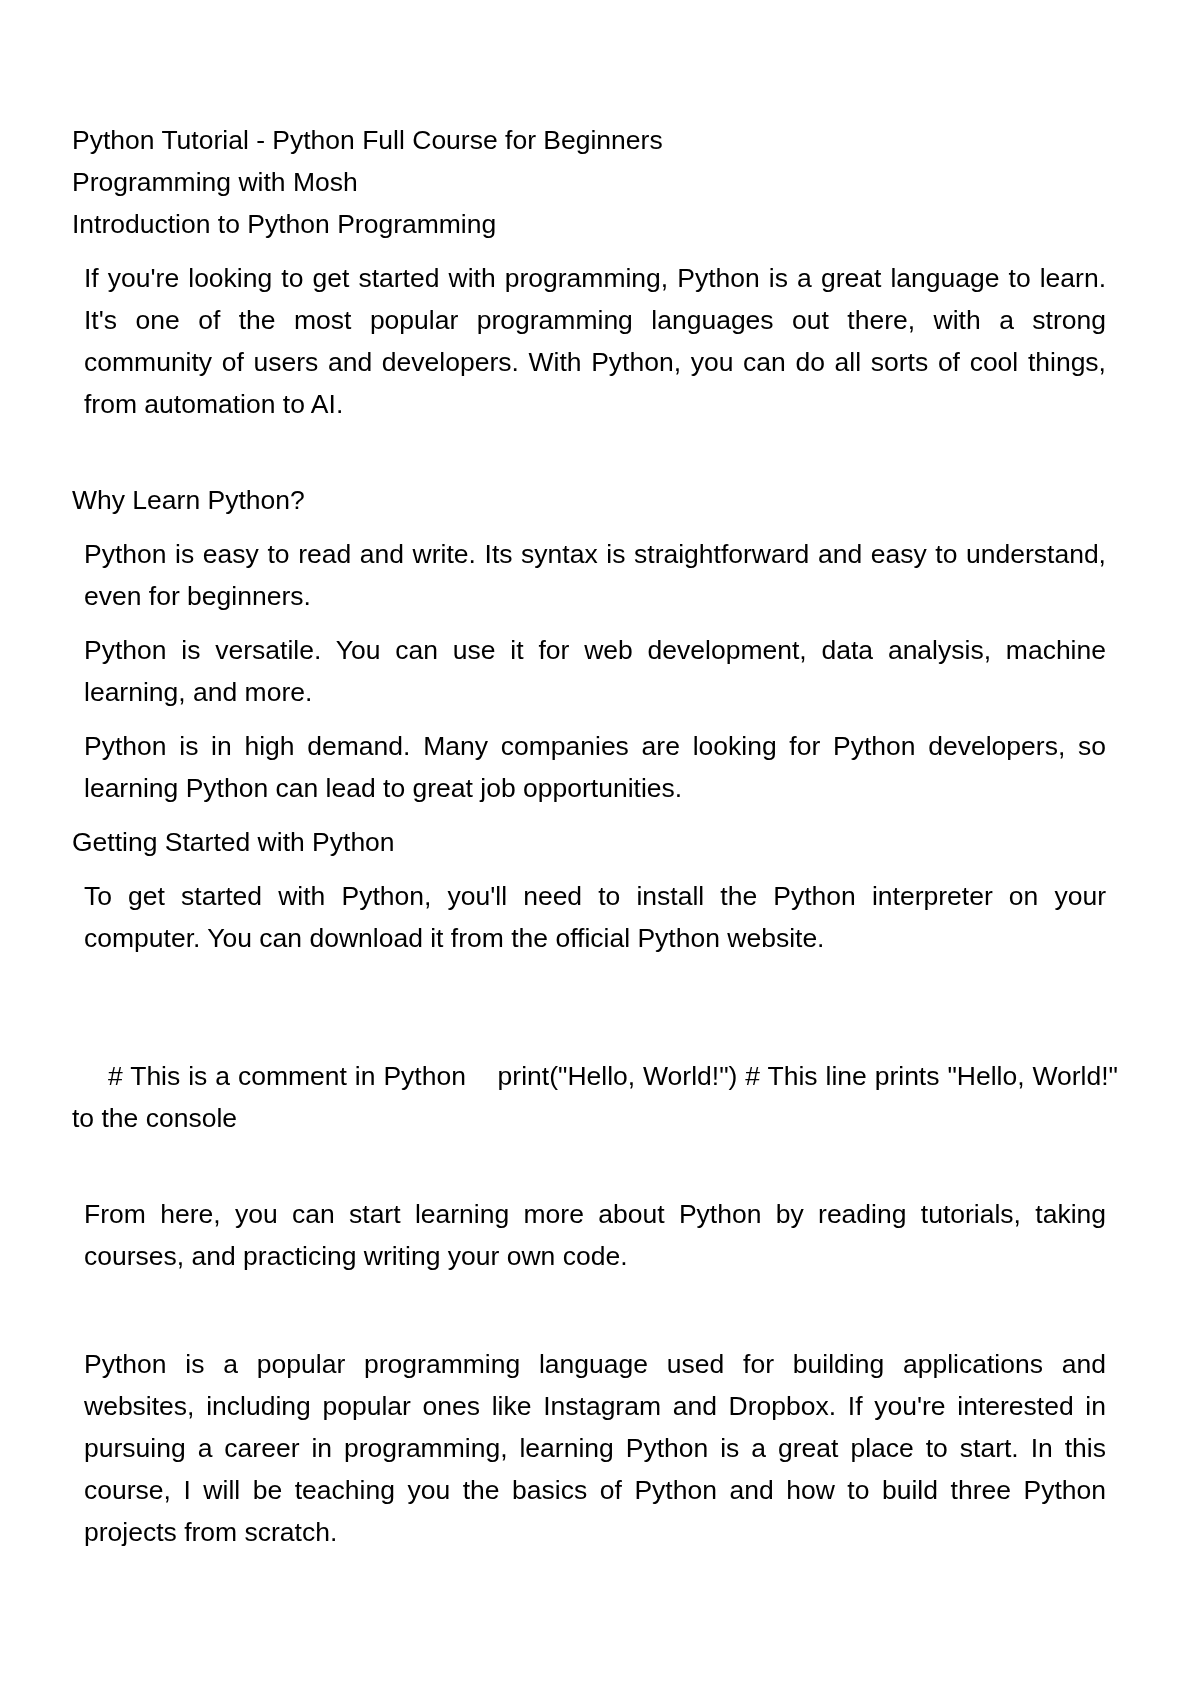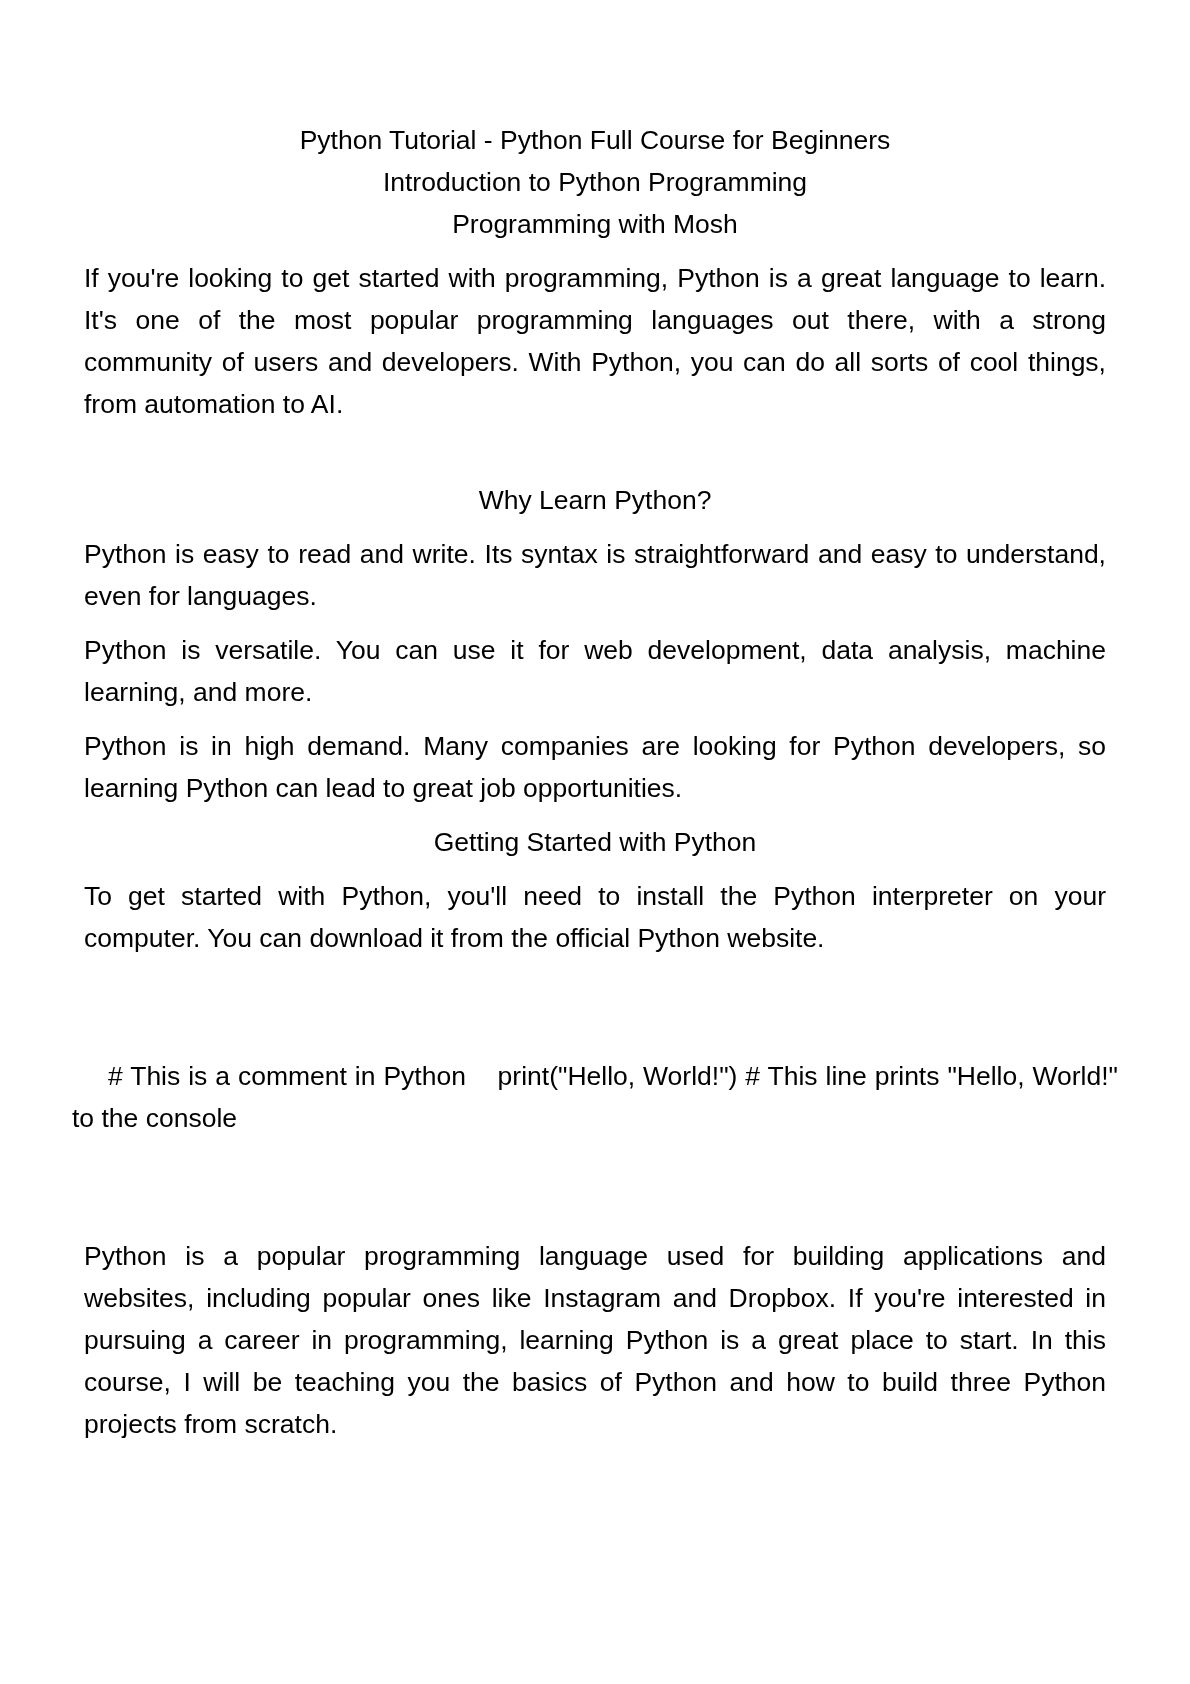--- a/index.html
+++ b/index.html
@@ -27,7 +27,6 @@
       margin: 0;
       padding: 0;
       white-space: normal;
-      text-align: center;
     }
     .para {
       margin: 12px;

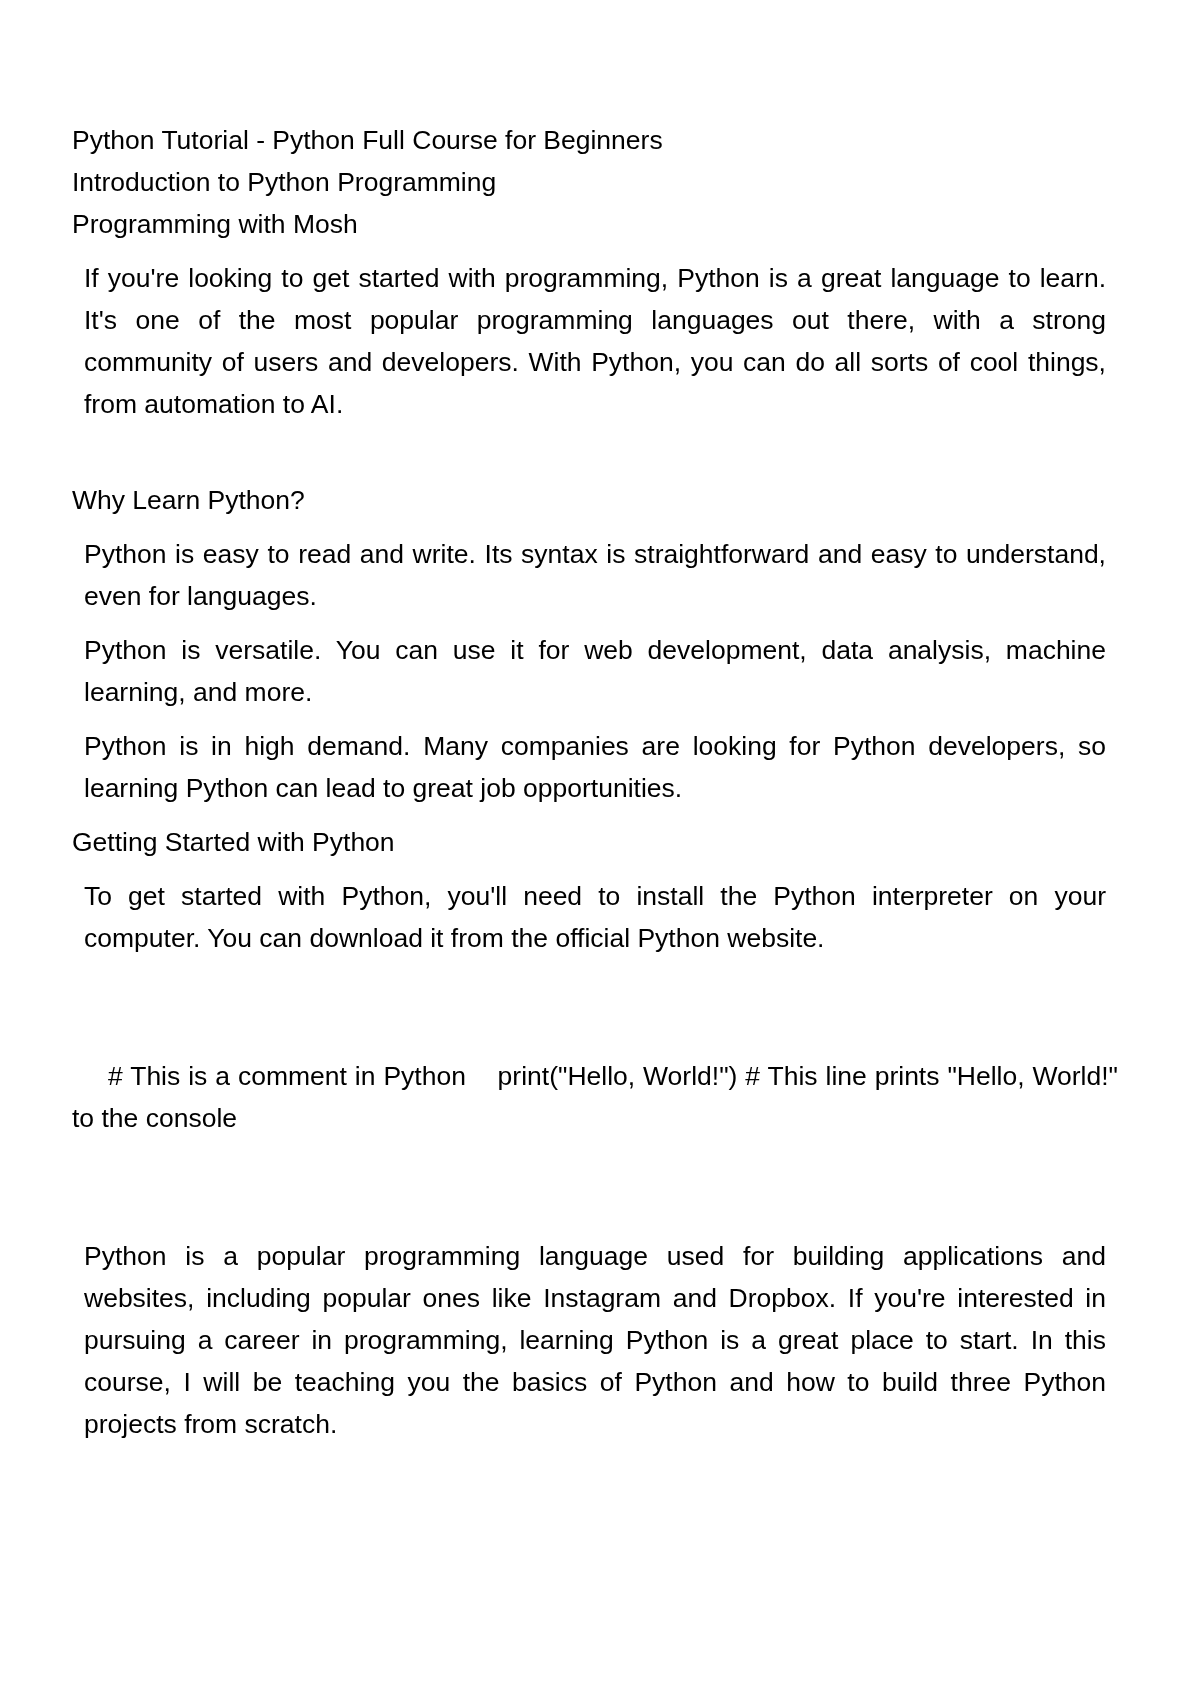--- a/index.html
+++ b/index.html
@@ -51,8 +51,8 @@
 
 <div class="page">
   <p class="line">Python Tutorial - Python Full Course for Beginners</p>
+  <p class="line">Programming with Mosh</p>
   <p class="line">Introduction to Python Programming</p>
-  <p class="line">Programming with Mosh</p>
   <p class="para">If you're looking to get started with programming, Python is a great language to learn. It's one of the most popular programming languages out there, with a strong community of users and developers. With Python, you can do all sorts of cool things, from automation to AI.</p>
   <div class="blank"></div>
 

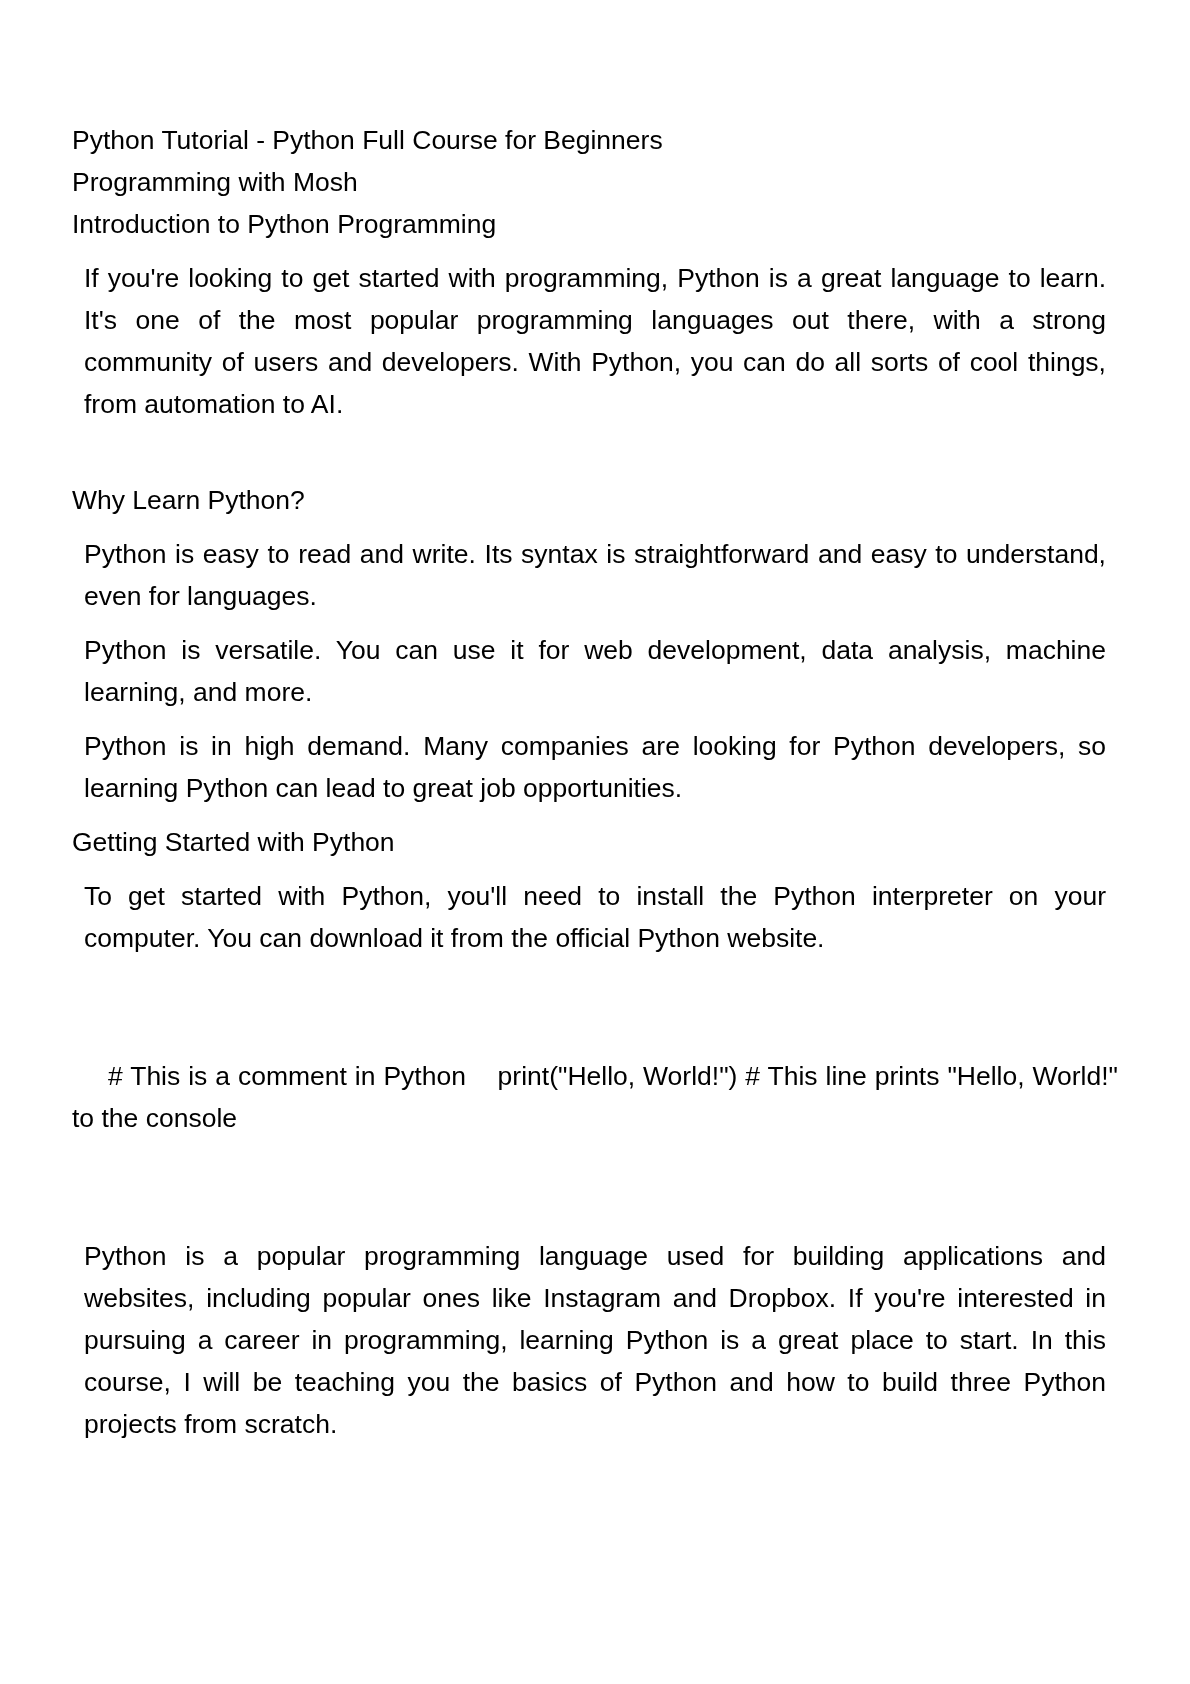--- a/index.html
+++ b/index.html
@@ -57,7 +57,7 @@
   <div class="blank"></div>
 
   <p class="line">Why Learn Python?</p>
-  <p class="para">Python is easy to read and write. Its syntax is straightforward and easy to understand, even for languages.</p>
+  <p class="para">Python is easy to read and write. Its syntax is straightforward and easy to understand, even for beginners.</p>
   <p class="para">Python is versatile. You can use it for web development, data analysis, machine learning, and more.</p>
   <p class="para">Python is in high demand. Many companies are looking for Python developers, so learning Python can lead to great job opportunities.</p>
 

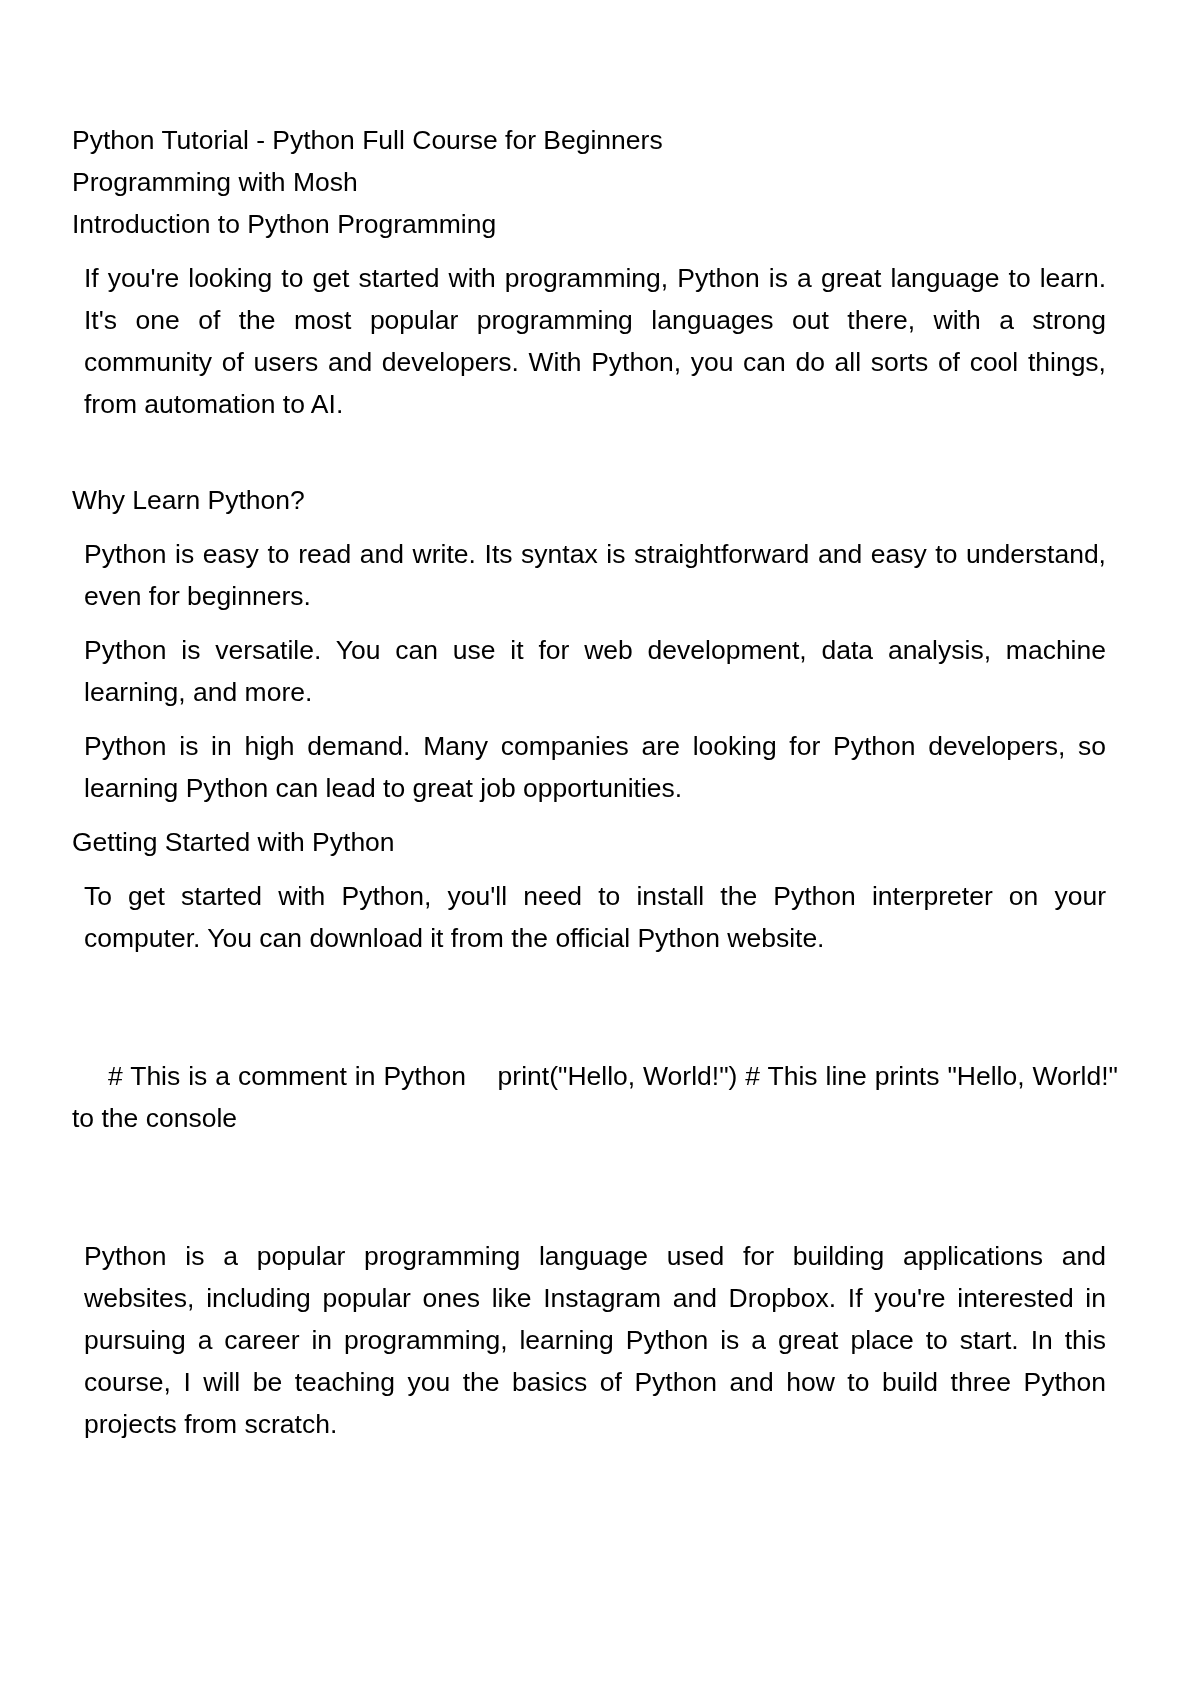--- a/index.html
+++ b/index.html
@@ -70,6 +70,7 @@
   <p class="code"># This is a comment in Python    print("Hello, World!") # This line prints "Hello, World!" to the console</p>
   <div class="blank"></div>
 
+  <p class="para">From here, you can start learning more about Python by reading tutorials, taking courses, and practicing writing your own code.</p>
   <div class="blank"></div>
 
   <p class="para">Python is a popular programming language used for building applications and websites, including popular ones like Instagram and Dropbox. If you're interested in pursuing a career in programming, learning Python is a great place to start. In this course, I will be teaching you the basics of Python and how to build three Python projects from scratch.</p>

